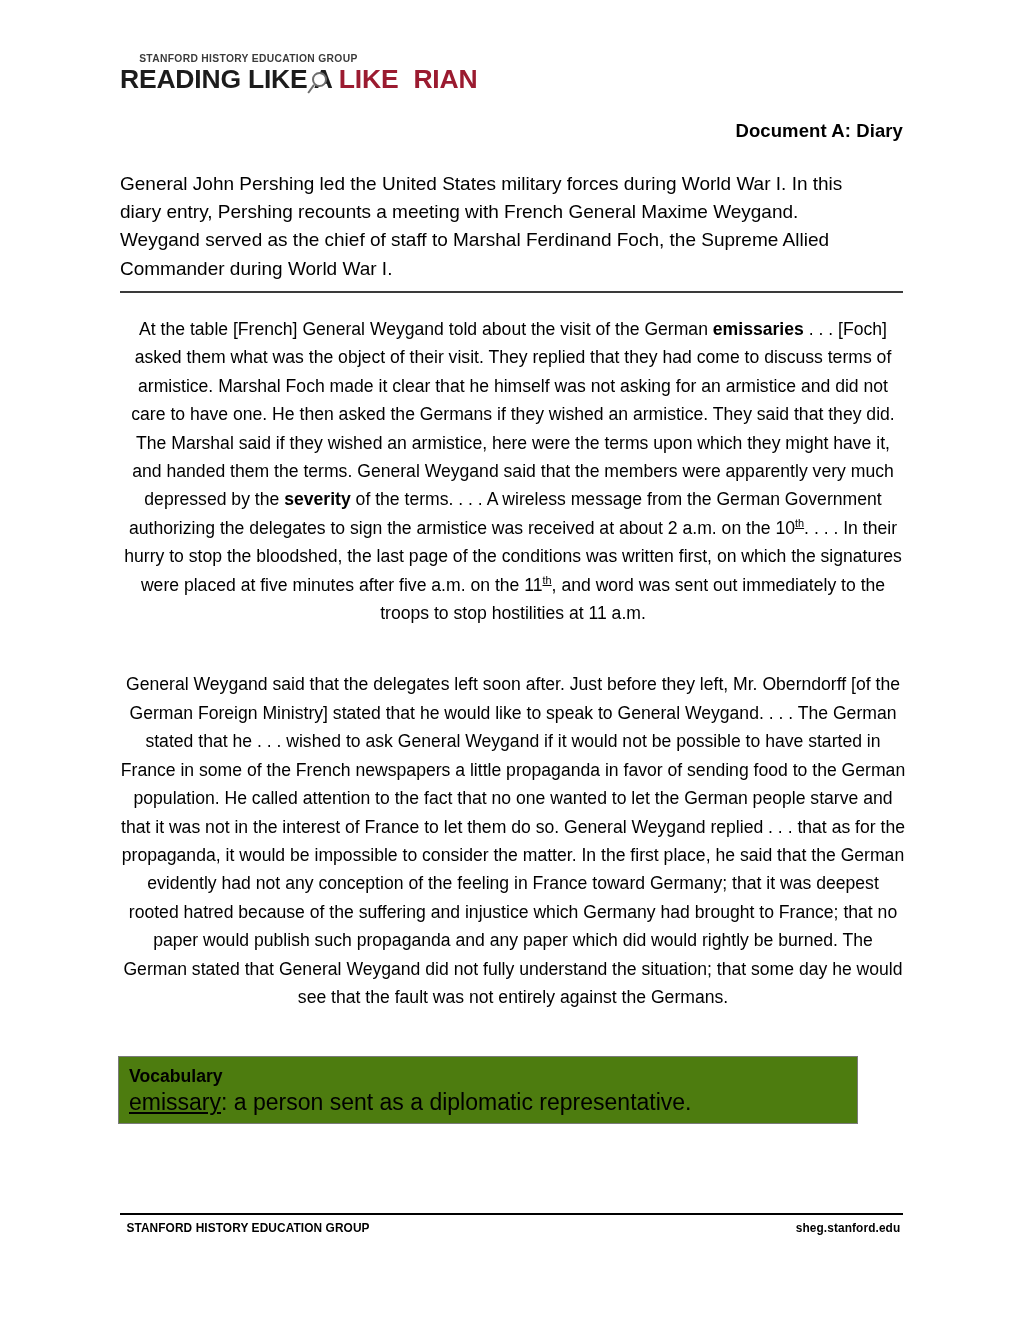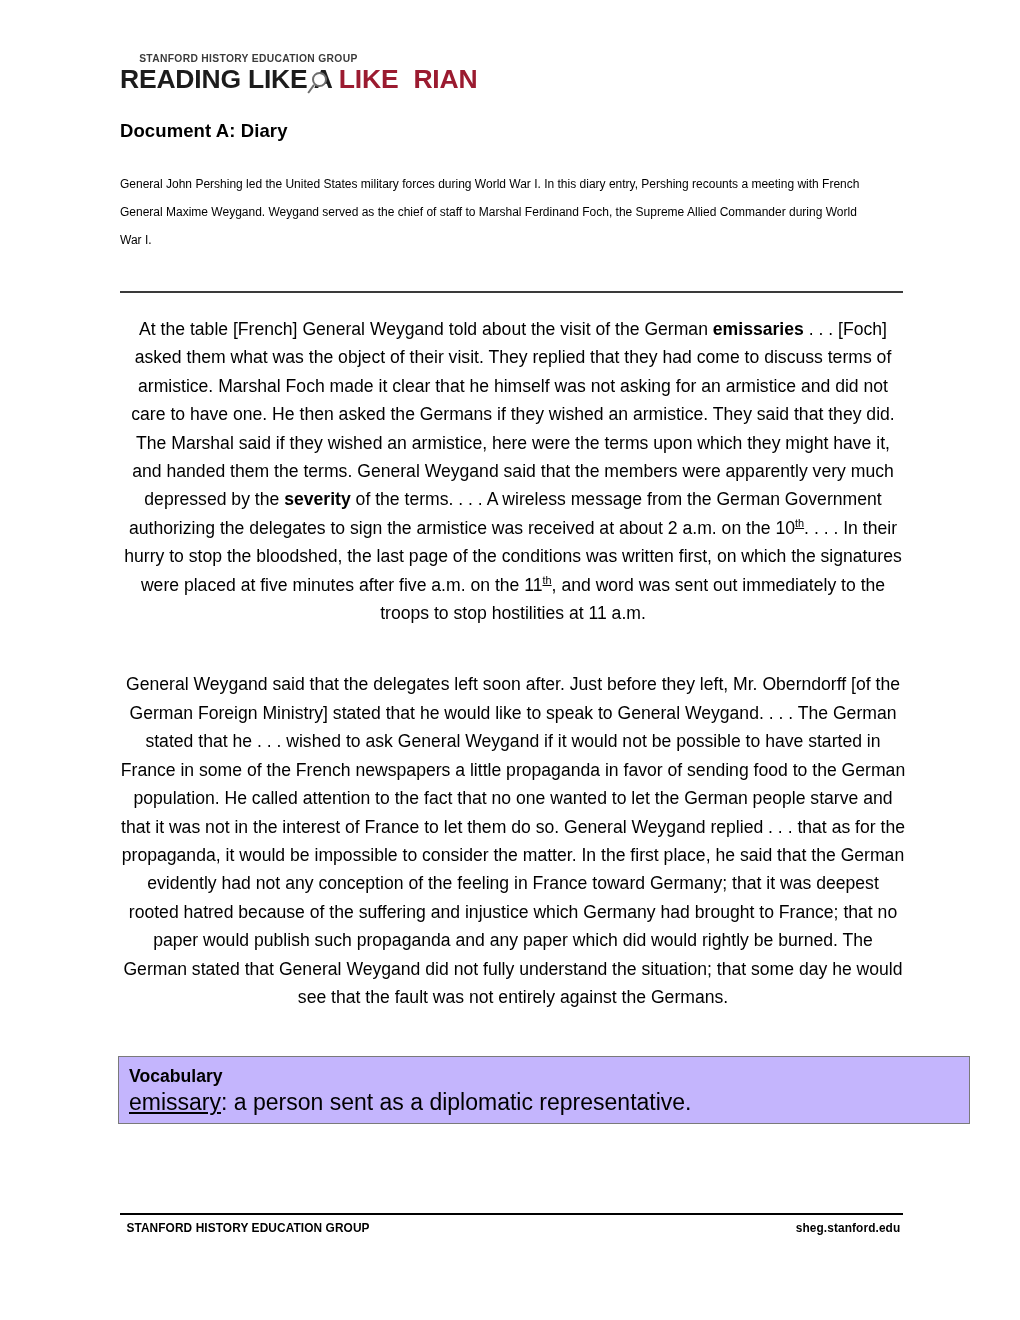--- a/index.html
+++ b/index.html
@@ -80,7 +80,7 @@
     left: 120px;
     top: 120px;
     width: 783px;
-    text-align: left;
+    text-align: right;
     font-size: 18.5px;
     font-weight: bold;
     letter-spacing: 0.1px;

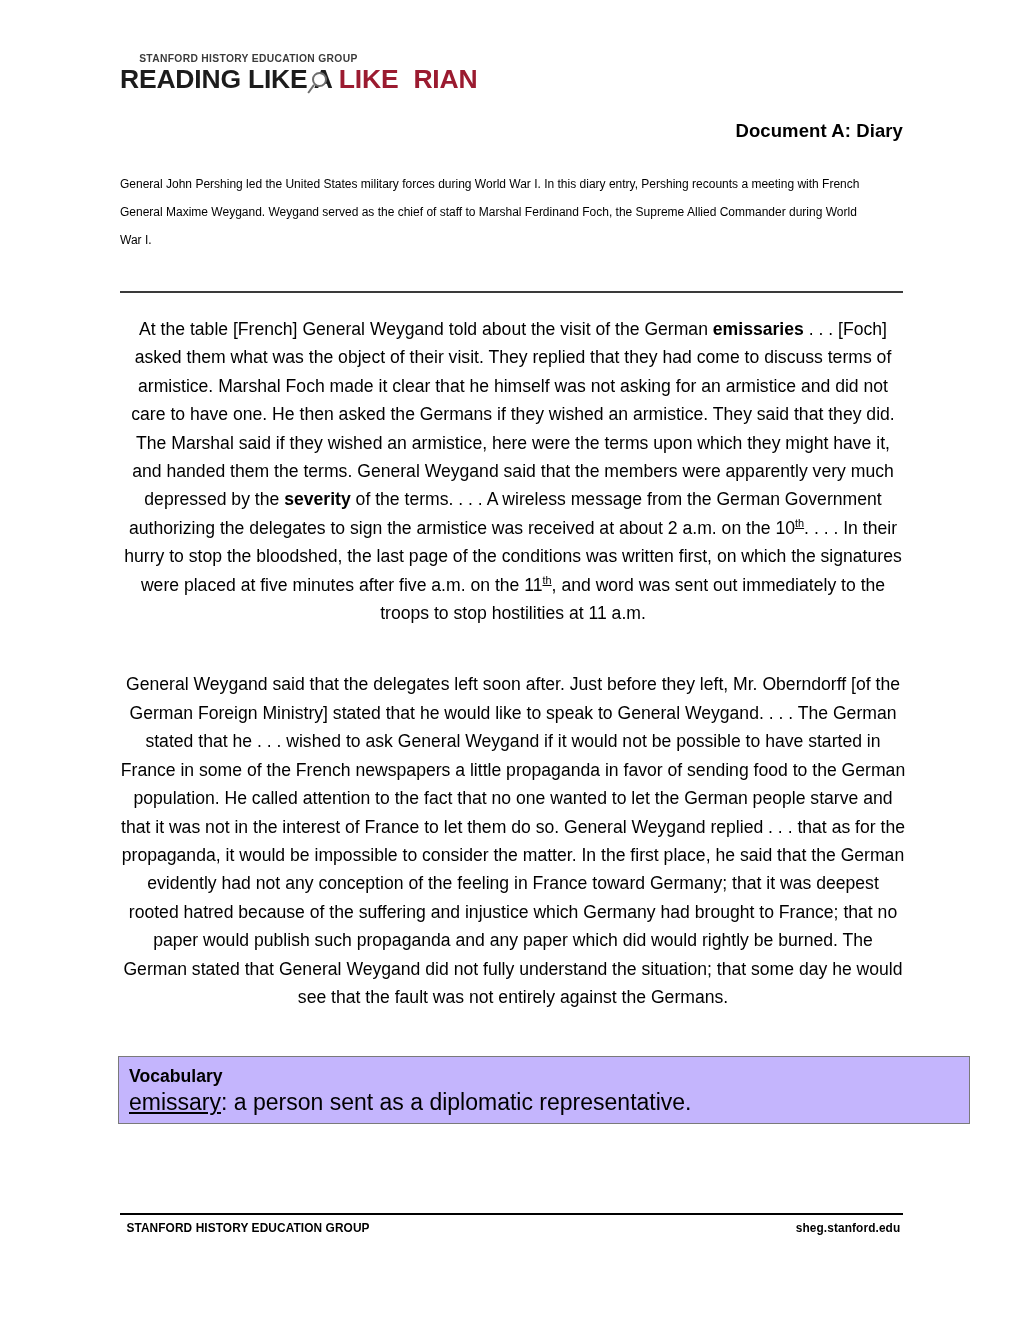--- a/index.html
+++ b/index.html
@@ -92,7 +92,7 @@
     left: 120px;
     top: 170px;
     width: 760px;
-    font-size: 12px;
+    font-size: 19px;
     line-height: 28.2px;
     text-align: left;
   }

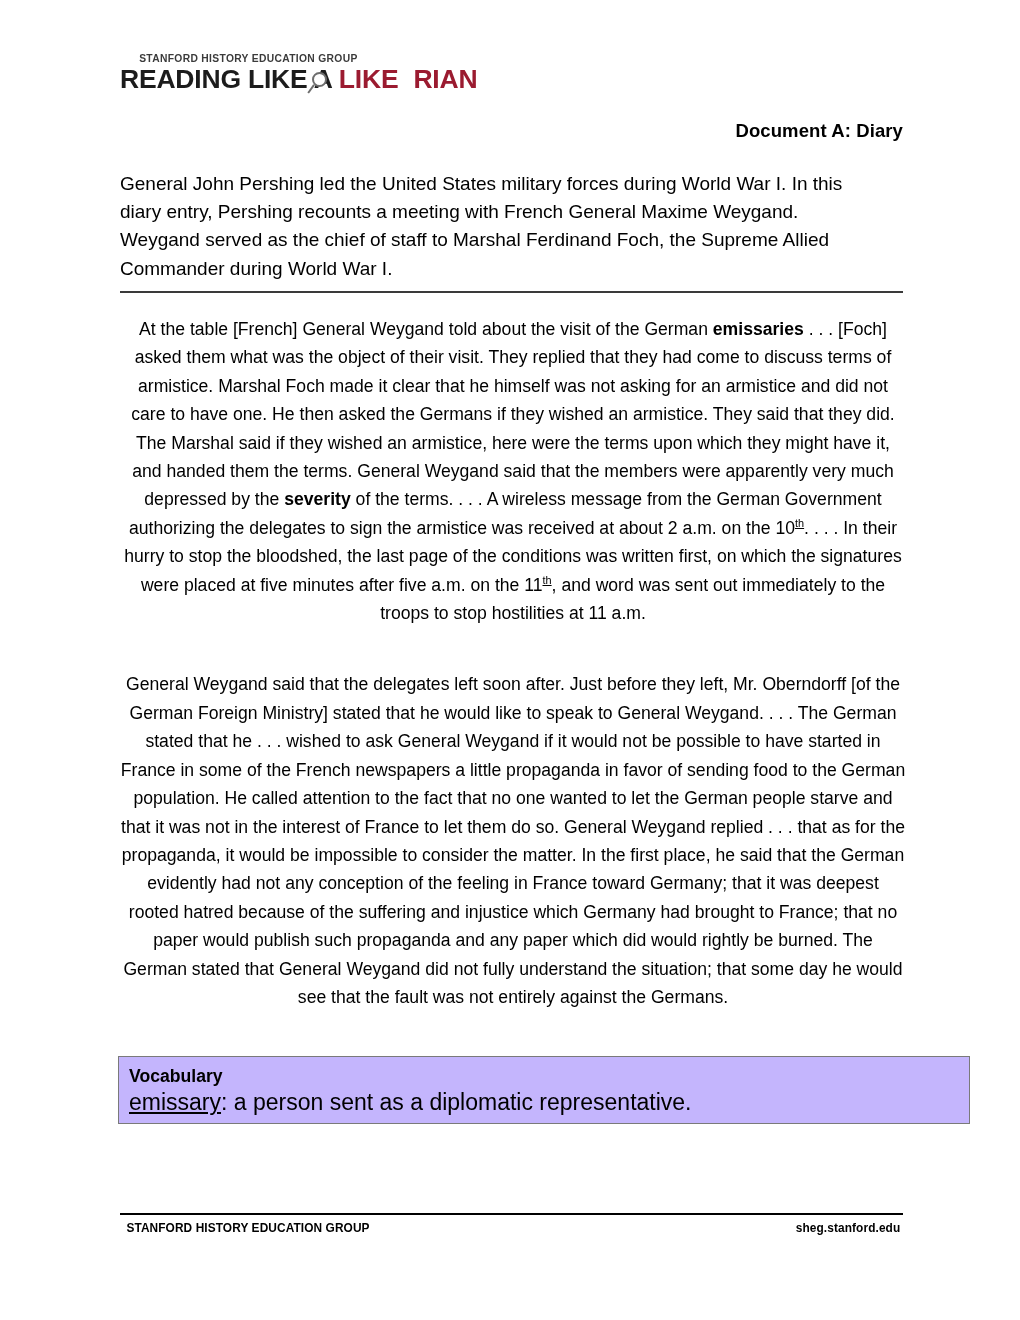--- a/index.html
+++ b/index.html
@@ -144,11 +144,11 @@
     position: absolute;
     left: 118px;
     top: 1056px;
-    width: 852px;
+    width: 740px;
     border: 1.5px solid #7a7a7a;
     box-sizing: border-box;
     padding: 6px 8px 8px 10px;
-    background: #c4b5fd;
+    background: #4d7c0f;
   }
   .vocab-title {
     font-size: 17.6px;

